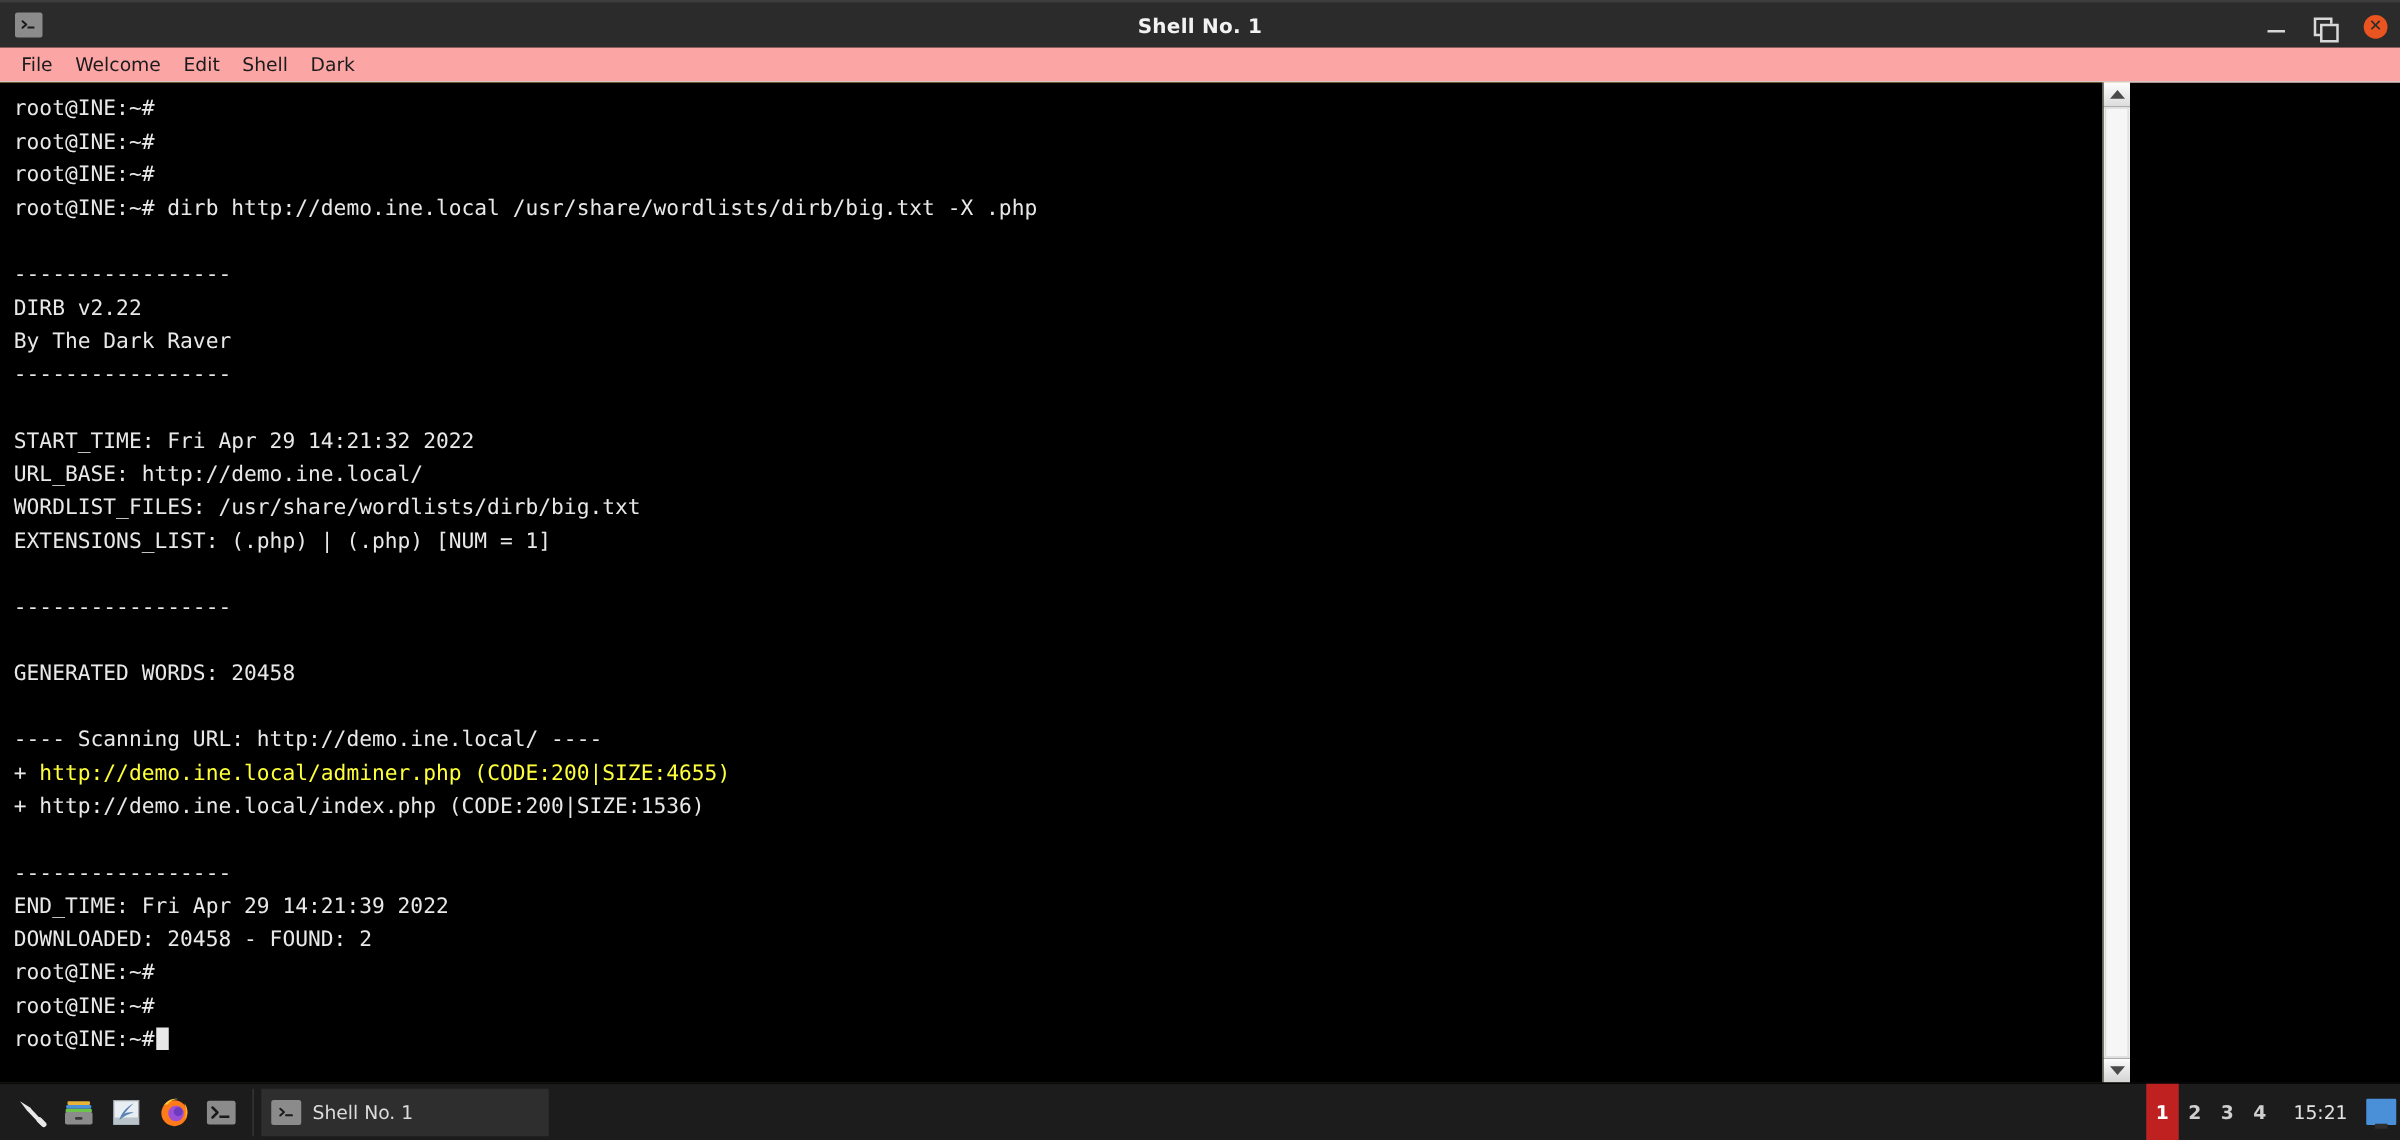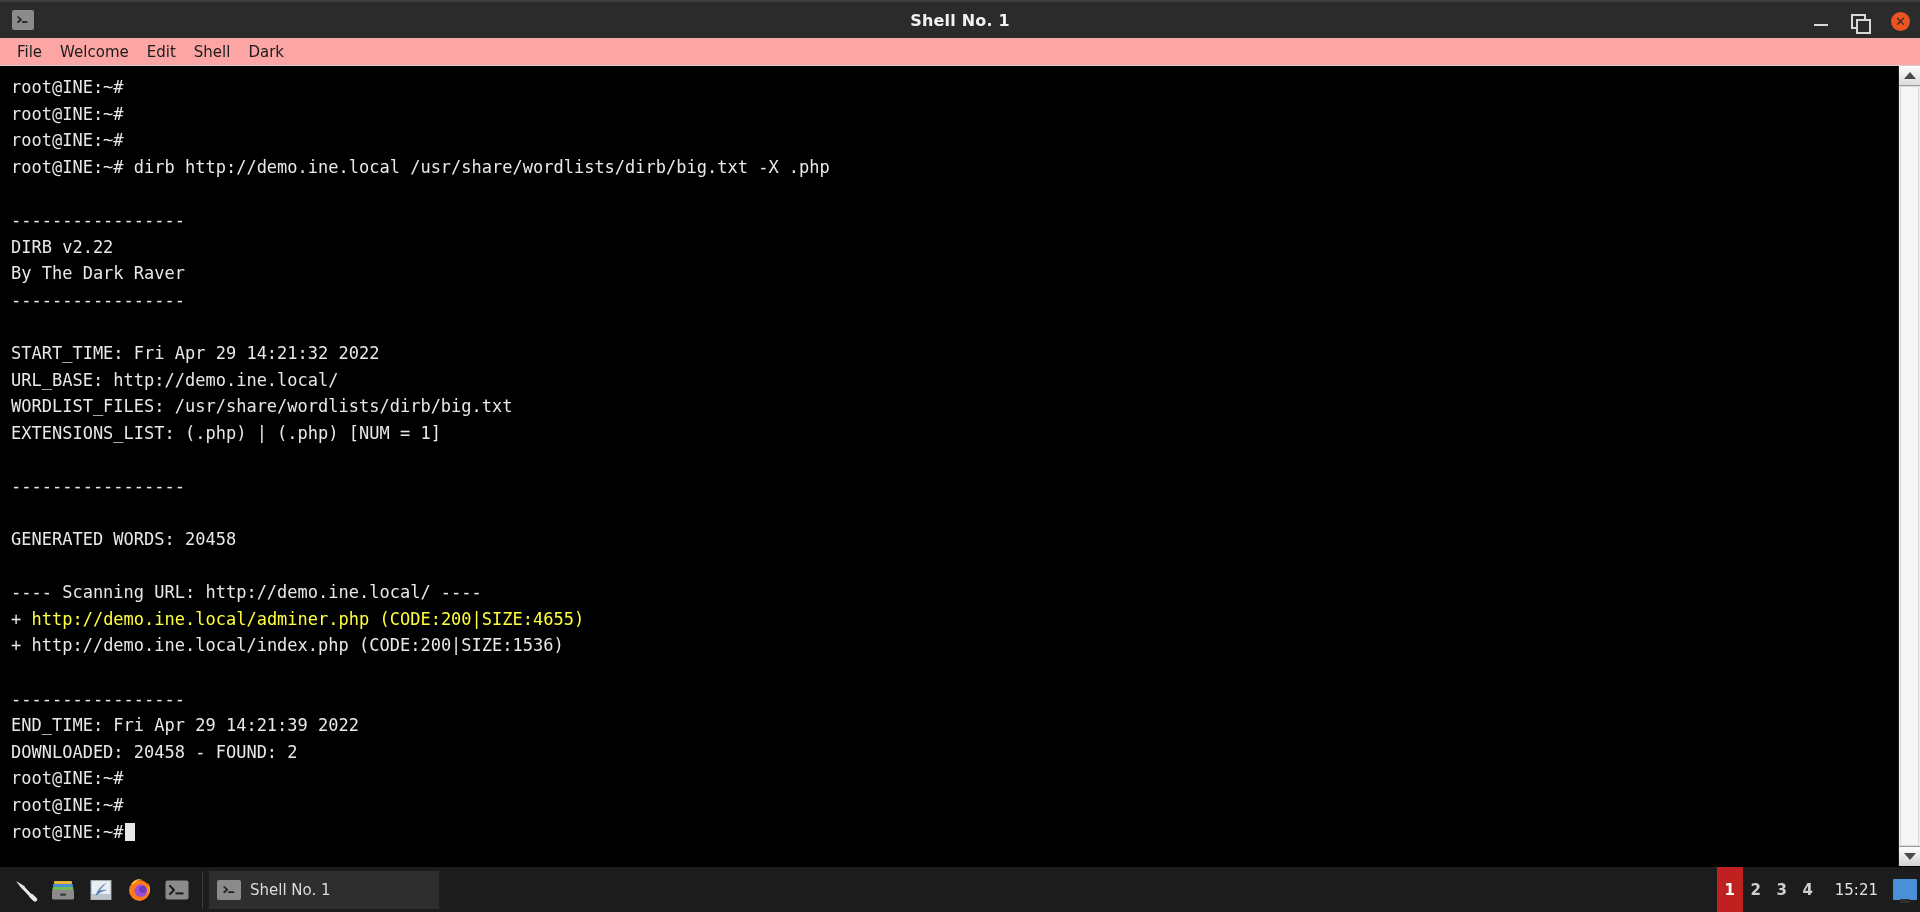--- a/index.html
+++ b/index.html
@@ -120,7 +120,7 @@
   .term-wrap {
     position: absolute;
     left: 0; top: 66px;
-    width: 1920px;
+    width: 1704px;
     height: 800px;
     background: #fde047;
     display: flex;

